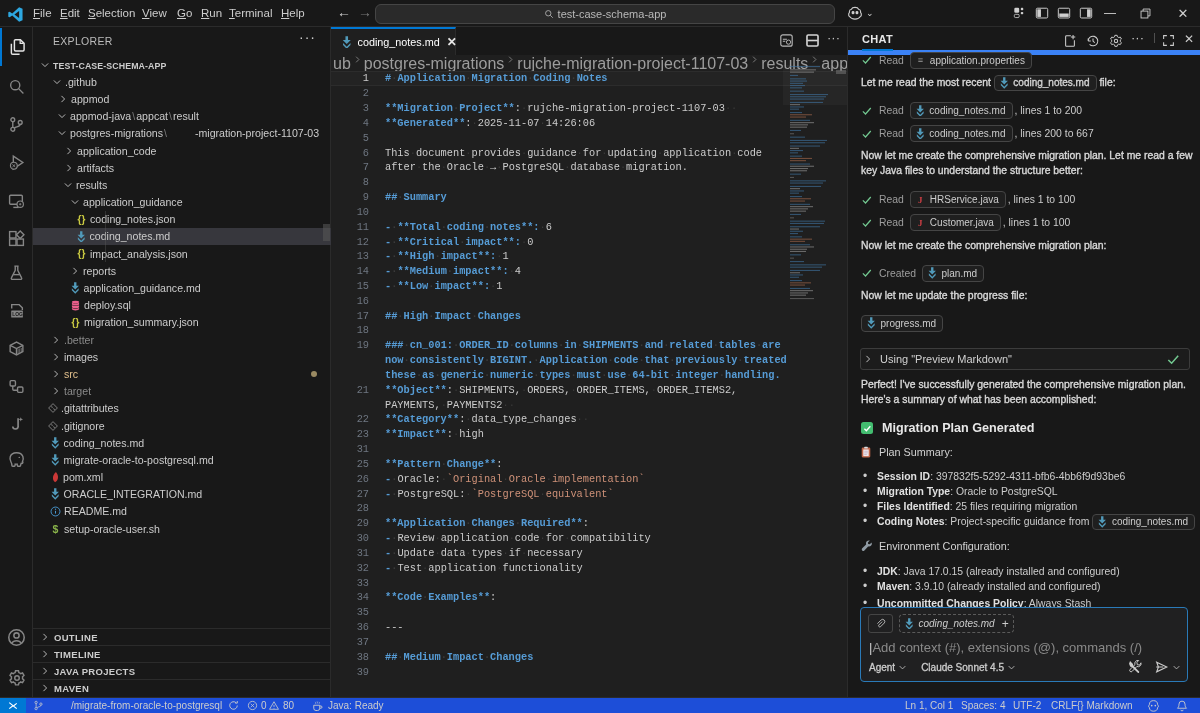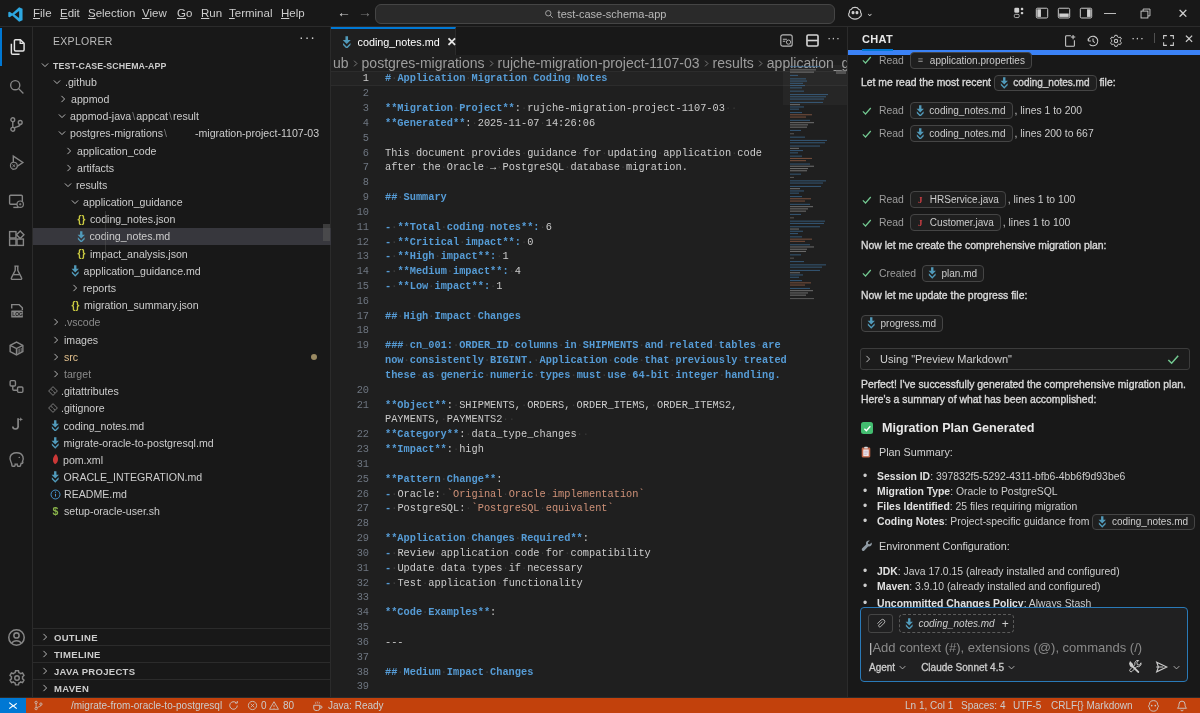--- a/index.html
+++ b/index.html
@@ -45,7 +45,7 @@
 #tab1 svg{margin:0 5px 0 10px}
 #tab1 .x{margin-left:7px;color:#e8e8e8;font-size:12px;font-weight:bold}
 .tbic{position:absolute;top:6px;color:#c5c5c5}
-#crumbs{position:absolute;left:2px;top:28px;width:514px;height:16px;display:flex;align-items:center;color:#9d9d9d;font-size:14px;white-space:nowrap;overflow:hidden}
+#crumbs{position:absolute;left:2px;top:28px;width:514px;height:16px;display:flex;color:#9d9d9d;font-size:16px;white-space:nowrap;overflow:hidden}
 #code{position:absolute;left:0;top:44.4px;width:516px;height:626px;font-family:"Liberation Mono",monospace;font-size:10.3px}
 .crow{height:14.84px;line-height:14.84px;white-space:pre}
 .crow.cur{background:#232323;box-shadow:0 -1px 0 #2c2c2c inset,0 1px 0 #2c2c2c inset}

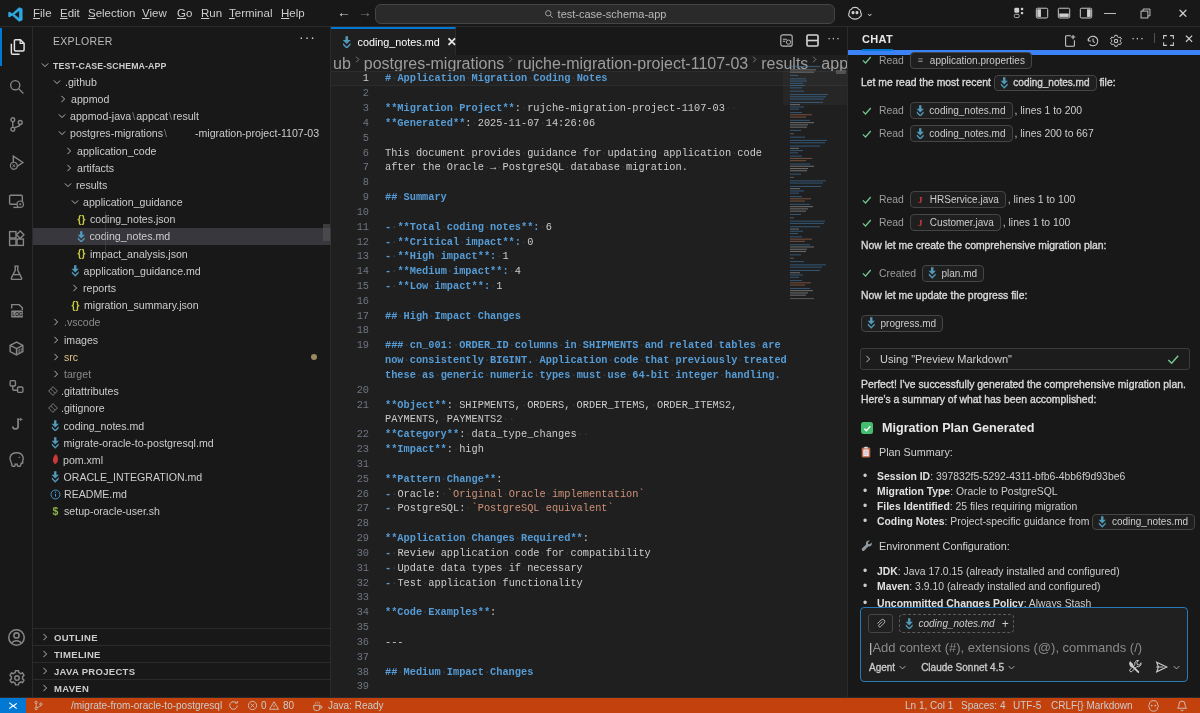--- a/index.html
+++ b/index.html
@@ -717,6 +717,7 @@
         </span>
         <span class="rest">, lines 200 to 667</span>
       </div>
+<div class="cmsg" style="top:121px;line-height:15.3px">Now let me create the comprehensive migration plan. Let me read a few<br>key Java files to understand the structure better:</div>
 <div class="cline" style="top:164px">
         <svg class="ck" width="12" height="12" viewBox="0 0 16 16">
           <path d="M2.5 8.5l3.5 3.5 7-8" stroke="#73c991" stroke-width="1.6" fill="none"></path>

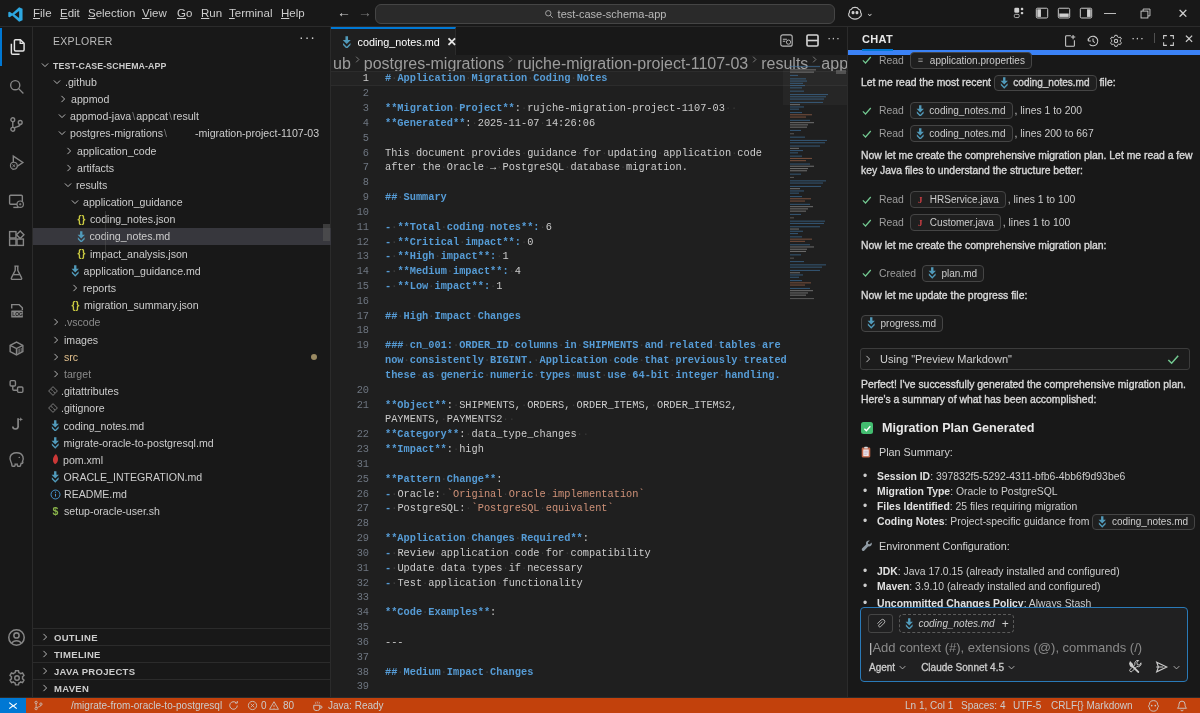--- a/index.html
+++ b/index.html
@@ -336,18 +336,18 @@
         </div>
 <div class="trow">
           <span class="tind" style="width:37px"></span>
+          <svg class="tchev" width="10" height="10" viewBox="0 0 16 16">
+            <path d="M5.5 3l5 5-5 5" stroke="#cccccc" stroke-width="1.4" fill="none"></path>
+          </svg>
+          <span class="tlabel">reports</span>
+        </div>
+<div class="trow">
+          <span class="tind" style="width:37px"></span>
           <svg width="10.5" height="11.8" viewBox="0 0 16 18">
             <path d="M6.2 0.5h3.6v5.2h3.8L8 11.3 2.4 5.7h3.8z" fill="#519aba"></path>
             <path d="M2.8 9.7L8 14.9l5.2-5.2v3L8 17.9l-5.2-5.2z" fill="#519aba"></path>
           </svg>
           <span class="tlabel">application_guidance.md</span>
-        </div>
-<div class="trow">
-          <span class="tind" style="width:37px"></span>
-          <svg class="tchev" width="10" height="10" viewBox="0 0 16 16">
-            <path d="M5.5 3l5 5-5 5" stroke="#cccccc" stroke-width="1.4" fill="none"></path>
-          </svg>
-          <span class="tlabel">reports</span>
         </div>
 <div class="trow">
           <span class="tind" style="width:37px"></span>

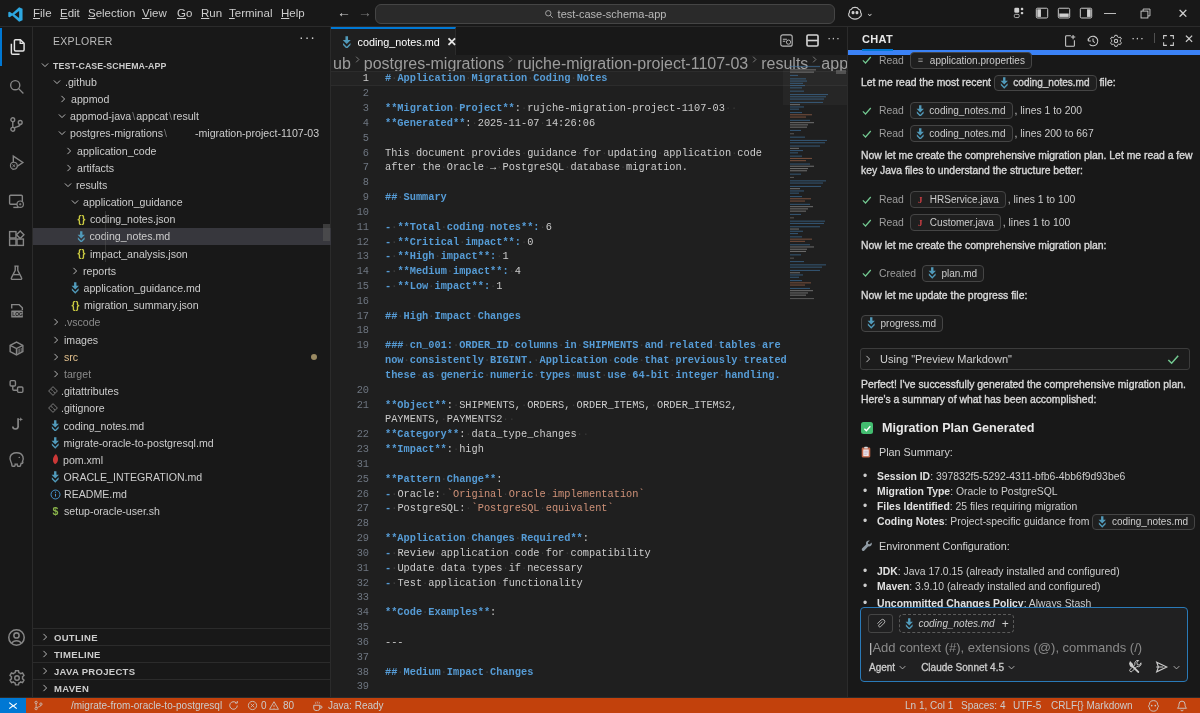--- a/index.html
+++ b/index.html
@@ -348,6 +348,16 @@
             <path d="M2.8 9.7L8 14.9l5.2-5.2v3L8 17.9l-5.2-5.2z" fill="#519aba"></path>
           </svg>
           <span class="tlabel">application_guidance.md</span>
+        </div>
+<div class="trow">
+          <span class="tind" style="width:37px"></span>
+          <svg width="11" height="11" viewBox="0 0 16 16">
+            <ellipse cx="8" cy="3" rx="5.2" ry="2" fill="#ec5f8b"></ellipse>
+            <path d="M2.8 3.6v2.6c0 1 2.3 1.9 5.2 1.9s5.2-.9 5.2-1.9V3.6c-.8.9-2.8 1.4-5.2 1.4s-4.4-.5-5.2-1.4z" fill="#ec5f8b"></path>
+            <path d="M2.8 7.4V10c0 1 2.3 1.9 5.2 1.9s5.2-.9 5.2-1.9V7.4c-.8.9-2.8 1.4-5.2 1.4S3.6 8.3 2.8 7.4z" fill="#ec5f8b"></path>
+            <path d="M2.8 11.2v2c0 1 2.3 1.9 5.2 1.9s5.2-.9 5.2-1.9v-2c-.8.9-2.8 1.4-5.2 1.4s-4.4-.5-5.2-1.4z" fill="#ec5f8b"></path>
+          </svg>
+          <span class="tlabel">deploy.sql</span>
         </div>
 <div class="trow">
           <span class="tind" style="width:37px"></span>

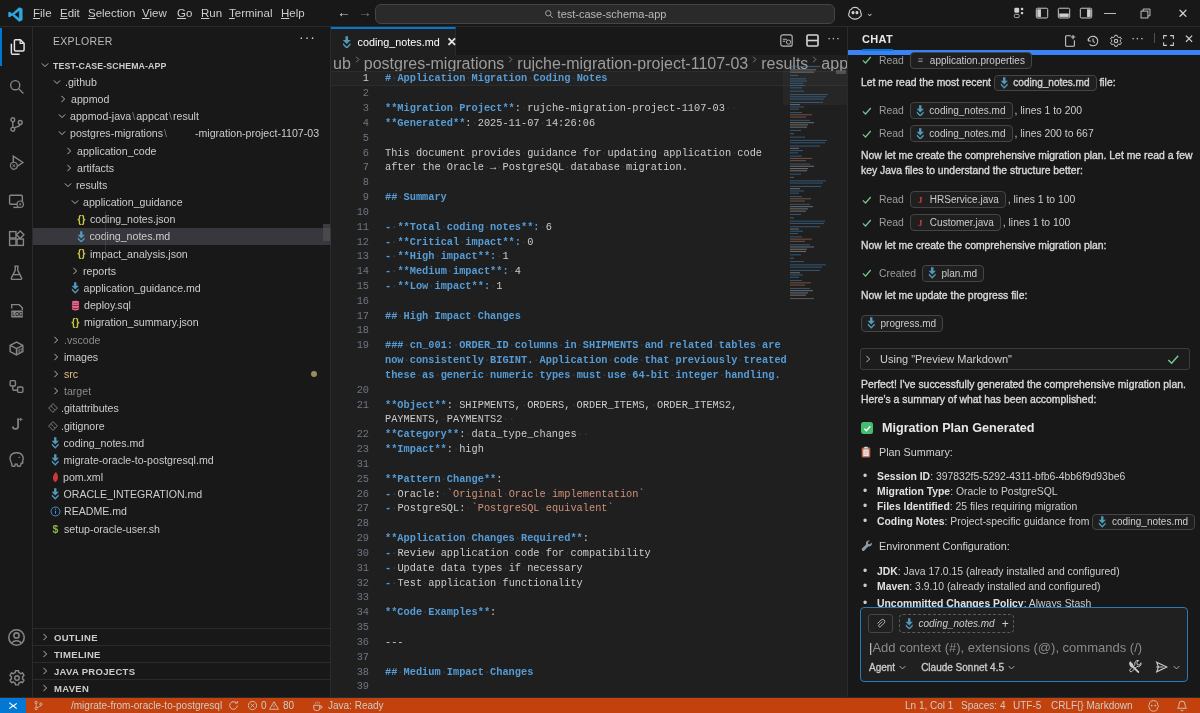--- a/index.html
+++ b/index.html
@@ -369,7 +369,7 @@
           <svg class="tchev" width="10" height="10" viewBox="0 0 16 16">
             <path d="M5.5 3l5 5-5 5" stroke="#cccccc" stroke-width="1.4" fill="none"></path>
           </svg>
-          <span class="tlabel">.vscode</span>
+          <span class="tlabel">.better</span>
         </div>
 <div class="trow">
           <span class="tind" style="width:18px"></span>

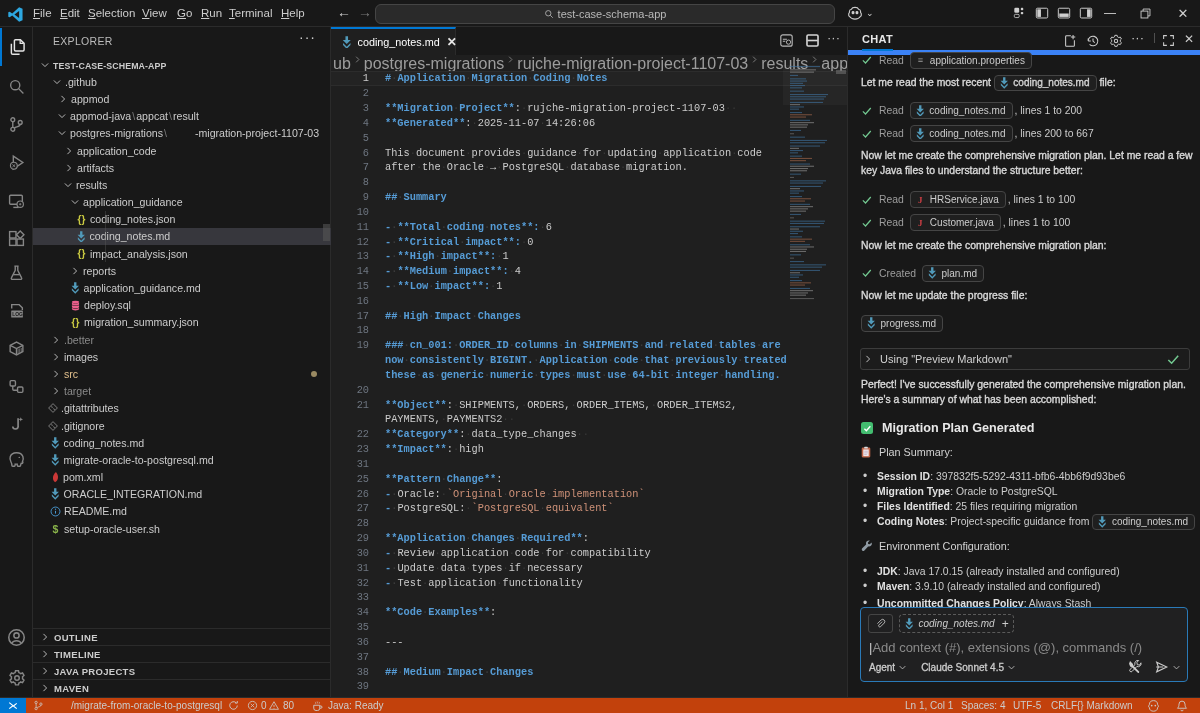--- a/index.html
+++ b/index.html
@@ -544,7 +544,6 @@
 <div class="crow"><span class="ln">19</span><span class="ct"><span class="b">###<i>·</i>cn_001:<i>·</i>ORDER_ID<i>·</i>columns<i>·</i>in<i>·</i>SHIPMENTS<i>·</i>and<i>·</i>related<i>·</i>tables<i>·</i>are</span></span></div>
 <div class="crow"><span class="ln"></span><span class="ct"><span class="b">now<i>·</i>consistently<i>·</i>BIGINT.<i>·</i>Application<i>·</i>code<i>·</i>that<i>·</i>previously<i>·</i>treated</span></span></div>
 <div class="crow"><span class="ln"></span><span class="ct"><span class="b">these<i>·</i>as<i>·</i>generic<i>·</i>numeric<i>·</i>types<i>·</i>must<i>·</i>use<i>·</i>64-bit<i>·</i>integer<i>·</i>handling.</span></span></div>
-<div class="crow"><span class="ln">20</span><span class="ct"></span></div>
 <div class="crow"><span class="ln">21</span><span class="ct"><span class="b">**Object**</span>:<i>·</i>SHIPMENTS,<i>·</i>ORDERS,<i>·</i>ORDER_ITEMS,<i>·</i>ORDER_ITEMS2,</span></div>
 <div class="crow"><span class="ln"></span><span class="ct">PAYMENTS,<i>·</i>PAYMENTS2<i>·</i><i>·</i></span></div>
 <div class="crow"><span class="ln">22</span><span class="ct"><span class="b">**Category**</span>:<i>·</i>data_type_changes<i>·</i><i>·</i></span></div>

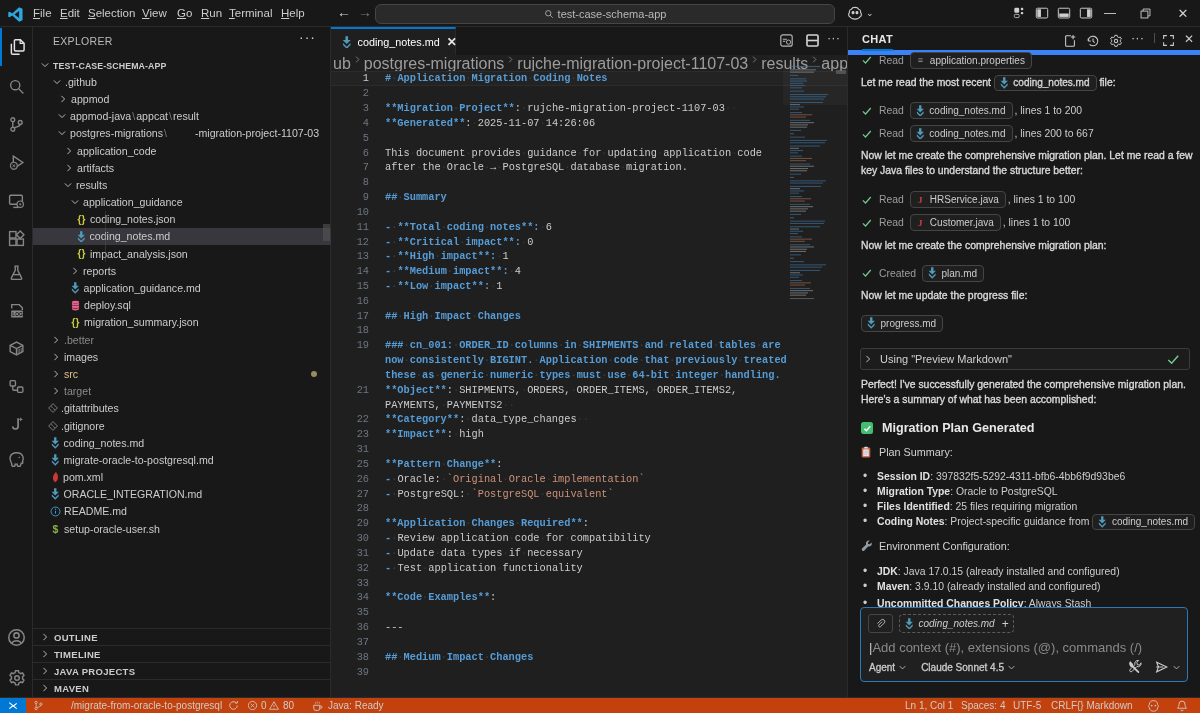--- a/index.html
+++ b/index.html
@@ -90,7 +90,7 @@
 #ibrow3{position:absolute;left:8px;bottom:7px;width:312px;display:flex;align-items:center;color:#cccccc;font-size:10px;-webkit-text-stroke:0.3px #cccccc}
 .ddchev{margin:1px 0 0 3px;opacity:0.9}
 
-#status{left:0;top:697px;width:1200px;height:16px;background:#c2410c;border-top:1px solid #2b2b2b;color:#cccccc;font-size:10px}
+#status{left:0;top:697px;width:1200px;height:16px;background:#1d4ed8;border-top:1px solid #2b2b2b;color:#cccccc;font-size:10px}
 #remote{position:absolute;left:0;top:0;width:26px;height:16px;background:#0078d4;color:#fff;display:flex;align-items:center;justify-content:center}
 .sitem{position:absolute;top:0;height:15px;display:flex;align-items:center;white-space:nowrap}
 </style></head><body>

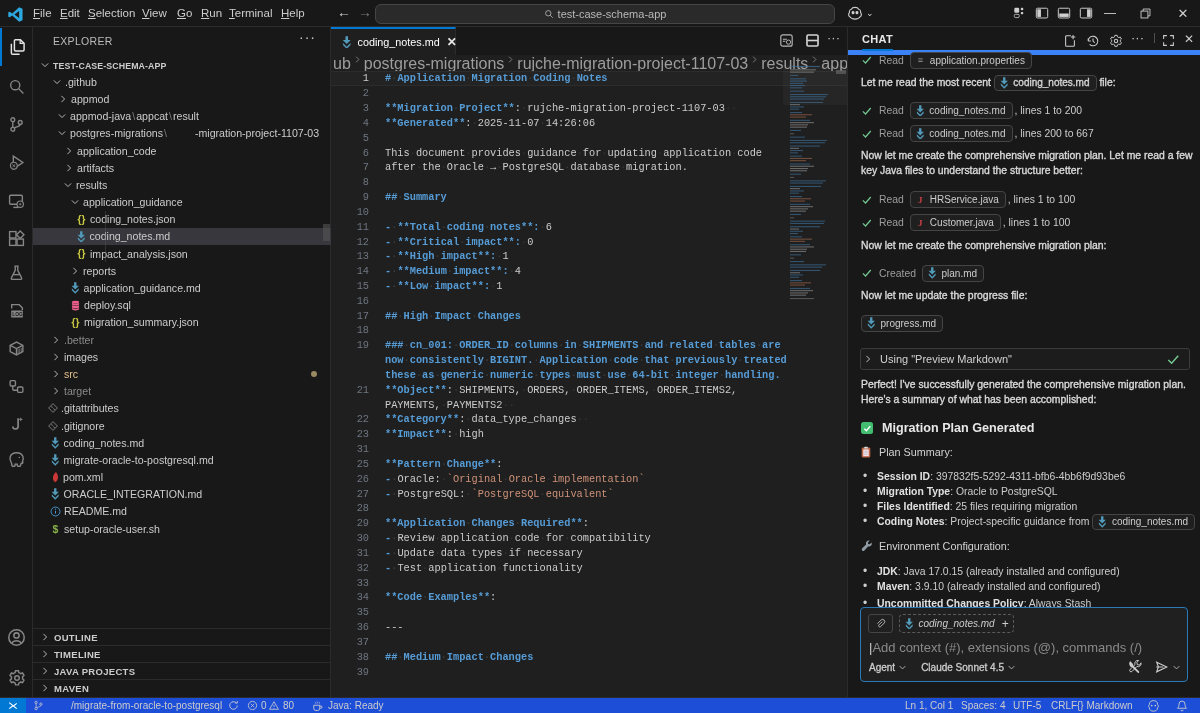--- a/index.html
+++ b/index.html
@@ -886,7 +886,7 @@
         </svg>Java: Ready</div>
 <div class="sitem" style="left:905px">Ln 1, Col 1</div>
 <div class="sitem" style="left:961px">Spaces: 4</div>
-<div class="sitem" style="left:1013px">UTF-5</div>
+<div class="sitem" style="left:1013px">UTF-2</div>
 <div class="sitem" style="left:1051px">CRLF</div>
 <div class="sitem" style="left:1077px">{} Markdown</div>
 <div class="sitem" style="left:1147px">

